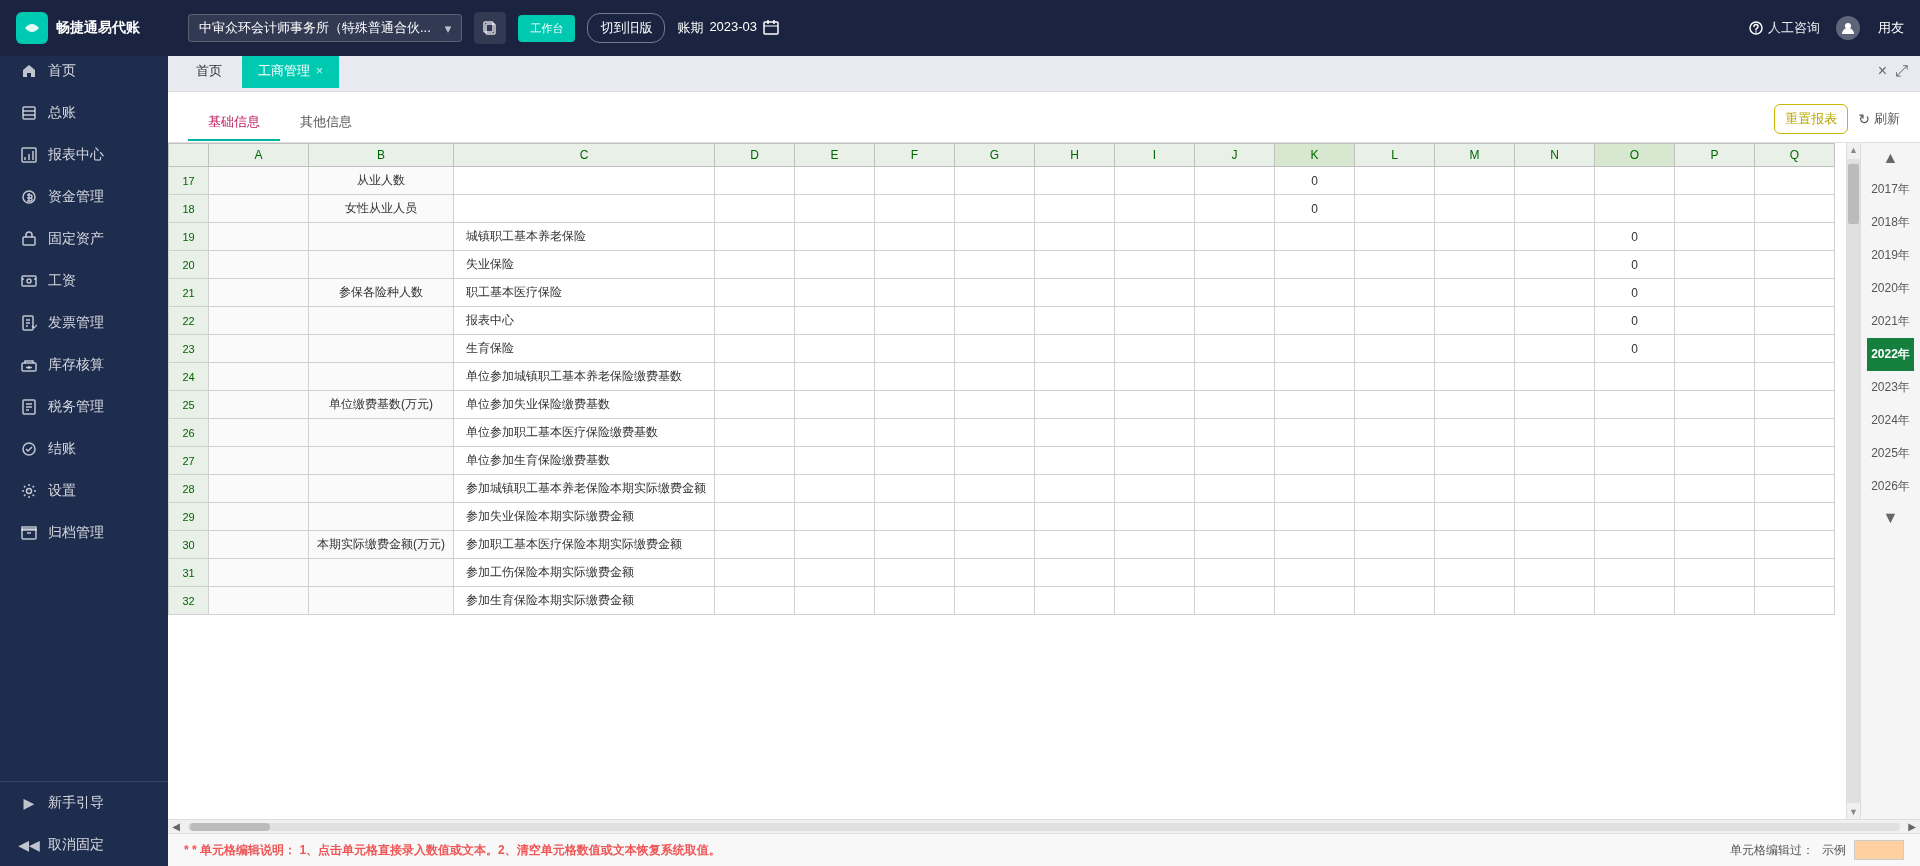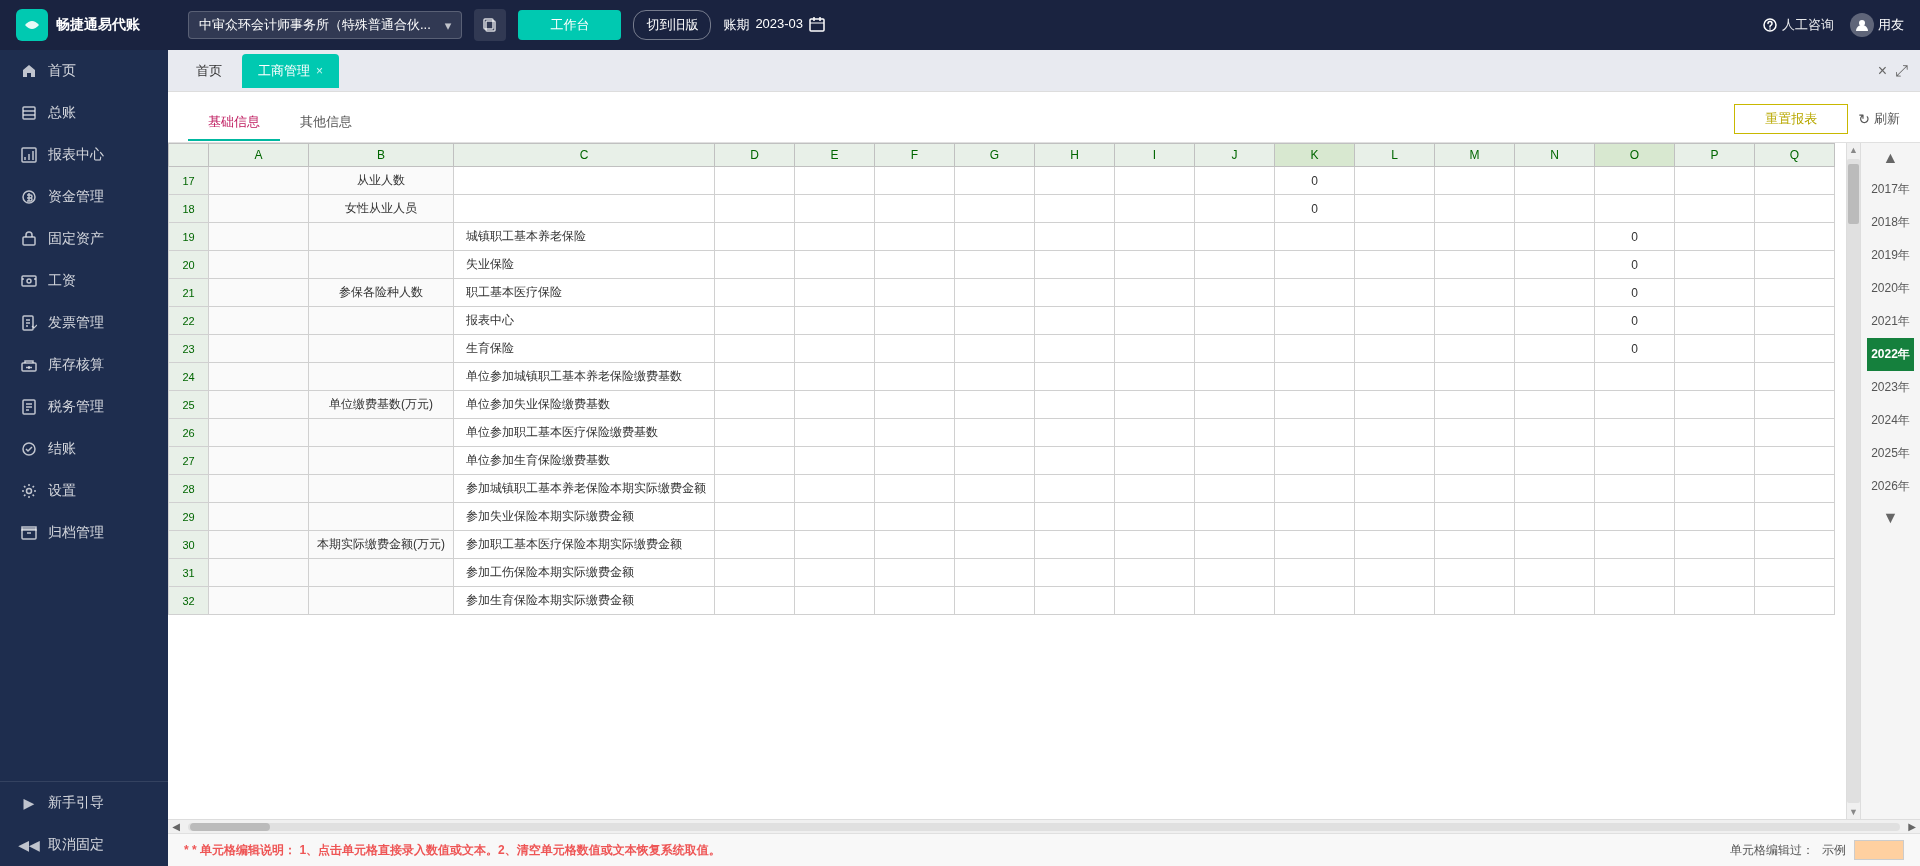--- a/index.html
+++ b/index.html
@@ -7,7 +7,7 @@
 
     
     .top-header {
-      height: 50px;
+      height: 56px;
       background: #1a2340;
       display: flex;
       align-items: center;

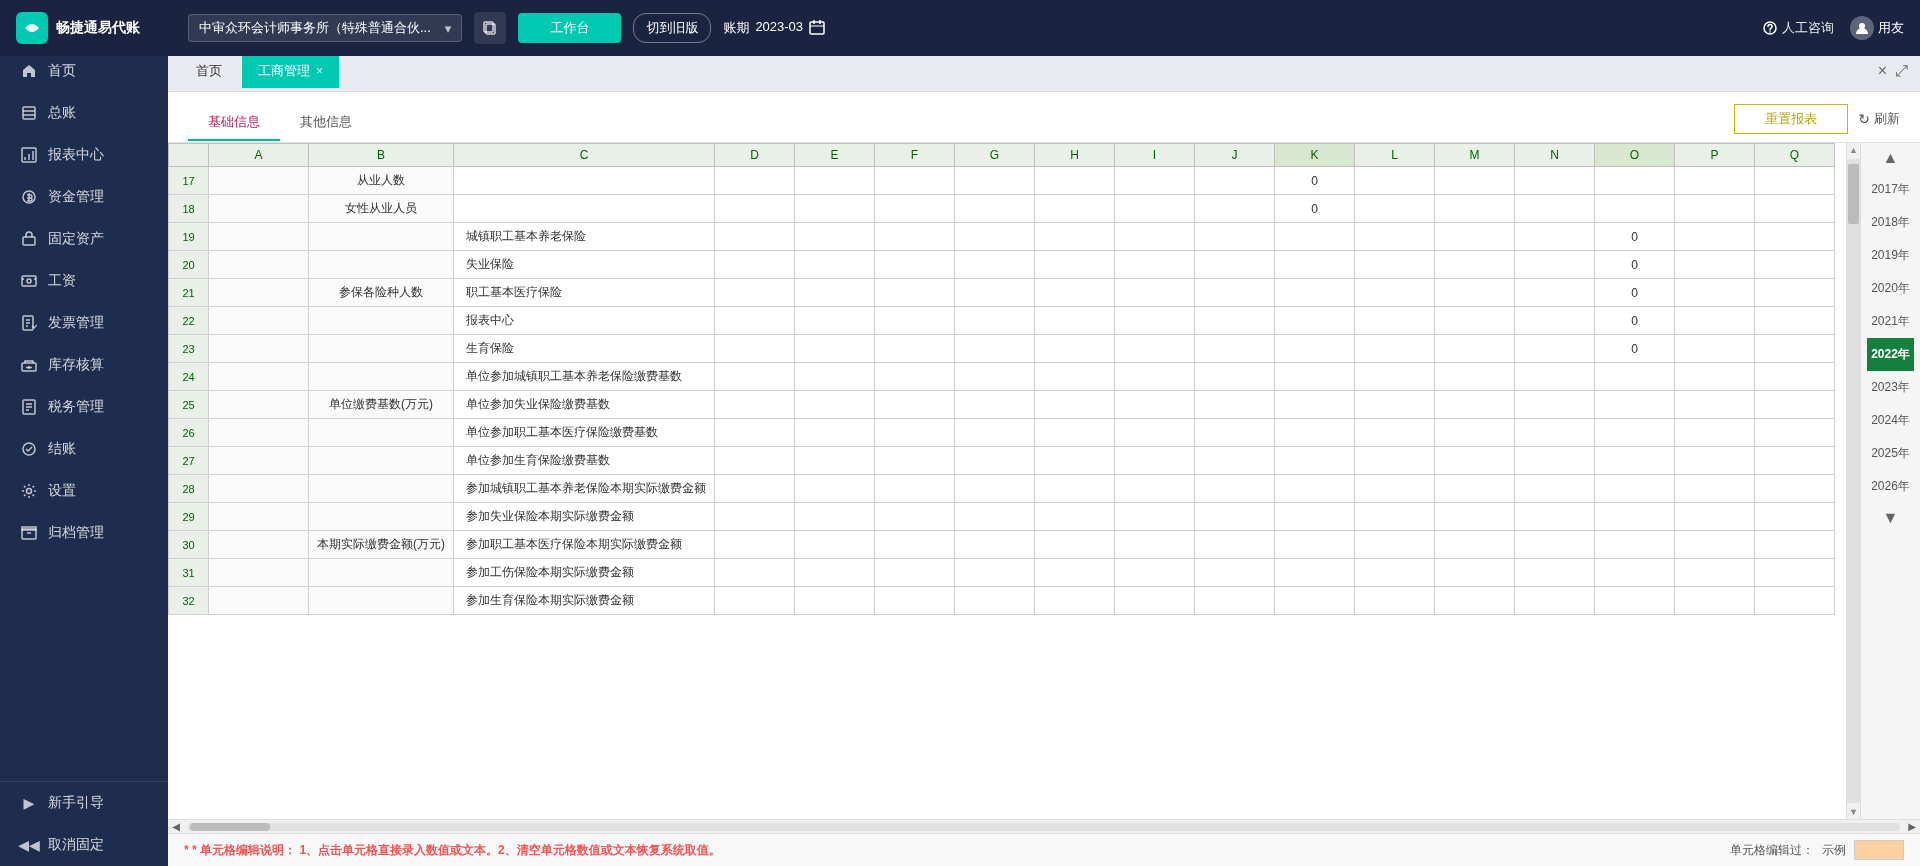--- a/index.html
+++ b/index.html
@@ -60,9 +60,9 @@
       color: white;
       border: none;
       border-radius: 4px;
-      padding: 6px 32px;
+      padding: 6px 12px;
       cursor: pointer;
-      font-size: 13px;
+      font-size: 11px;
     }
 
     .old-version-btn {

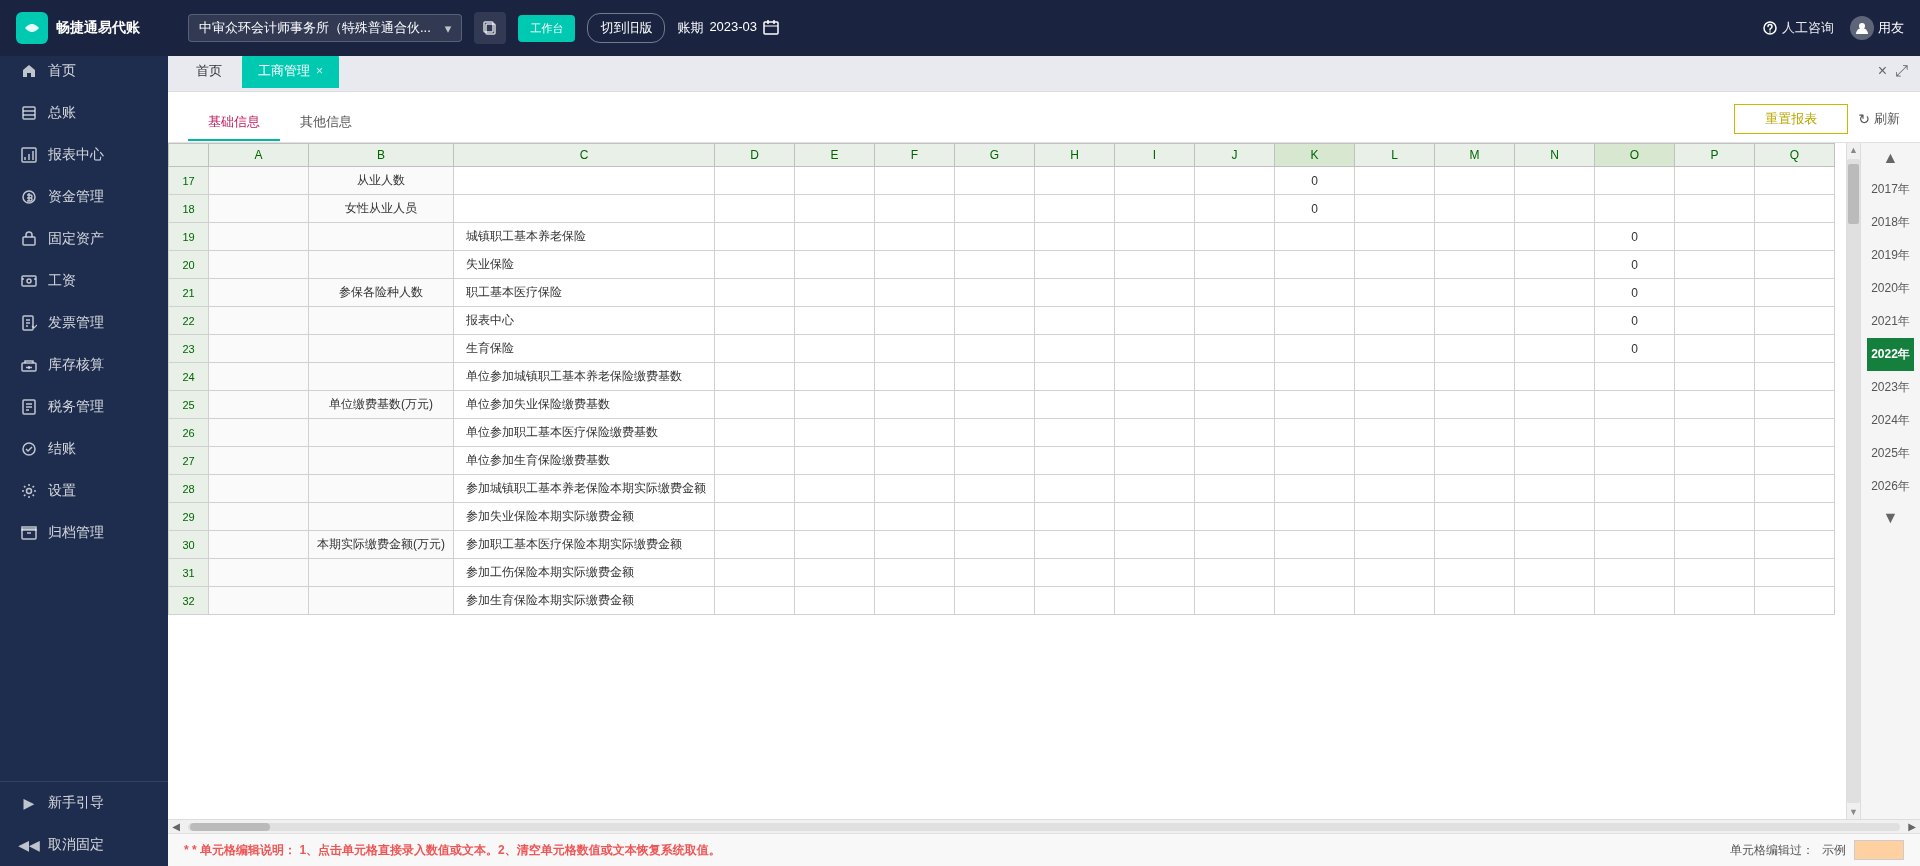--- a/index.html
+++ b/index.html
@@ -92,7 +92,7 @@
       color: white;
     }
     .support-link { display: flex; align-items: center; gap: 4px; cursor: pointer; color: rgba(255,255,255,0.9); }
-    .user-area { display: flex; align-items: center; gap: 4px; cursor: pointer; text-align: right; }
+    .user-area { display: flex; align-items: center; gap: 18px; cursor: pointer; text-align: right; }
     .user-avatar { width: 24px; height: 24px; border-radius: 50%; background: rgba(255,255,255,0.3); display: flex; align-items: center; justify-content: center; }
 
     

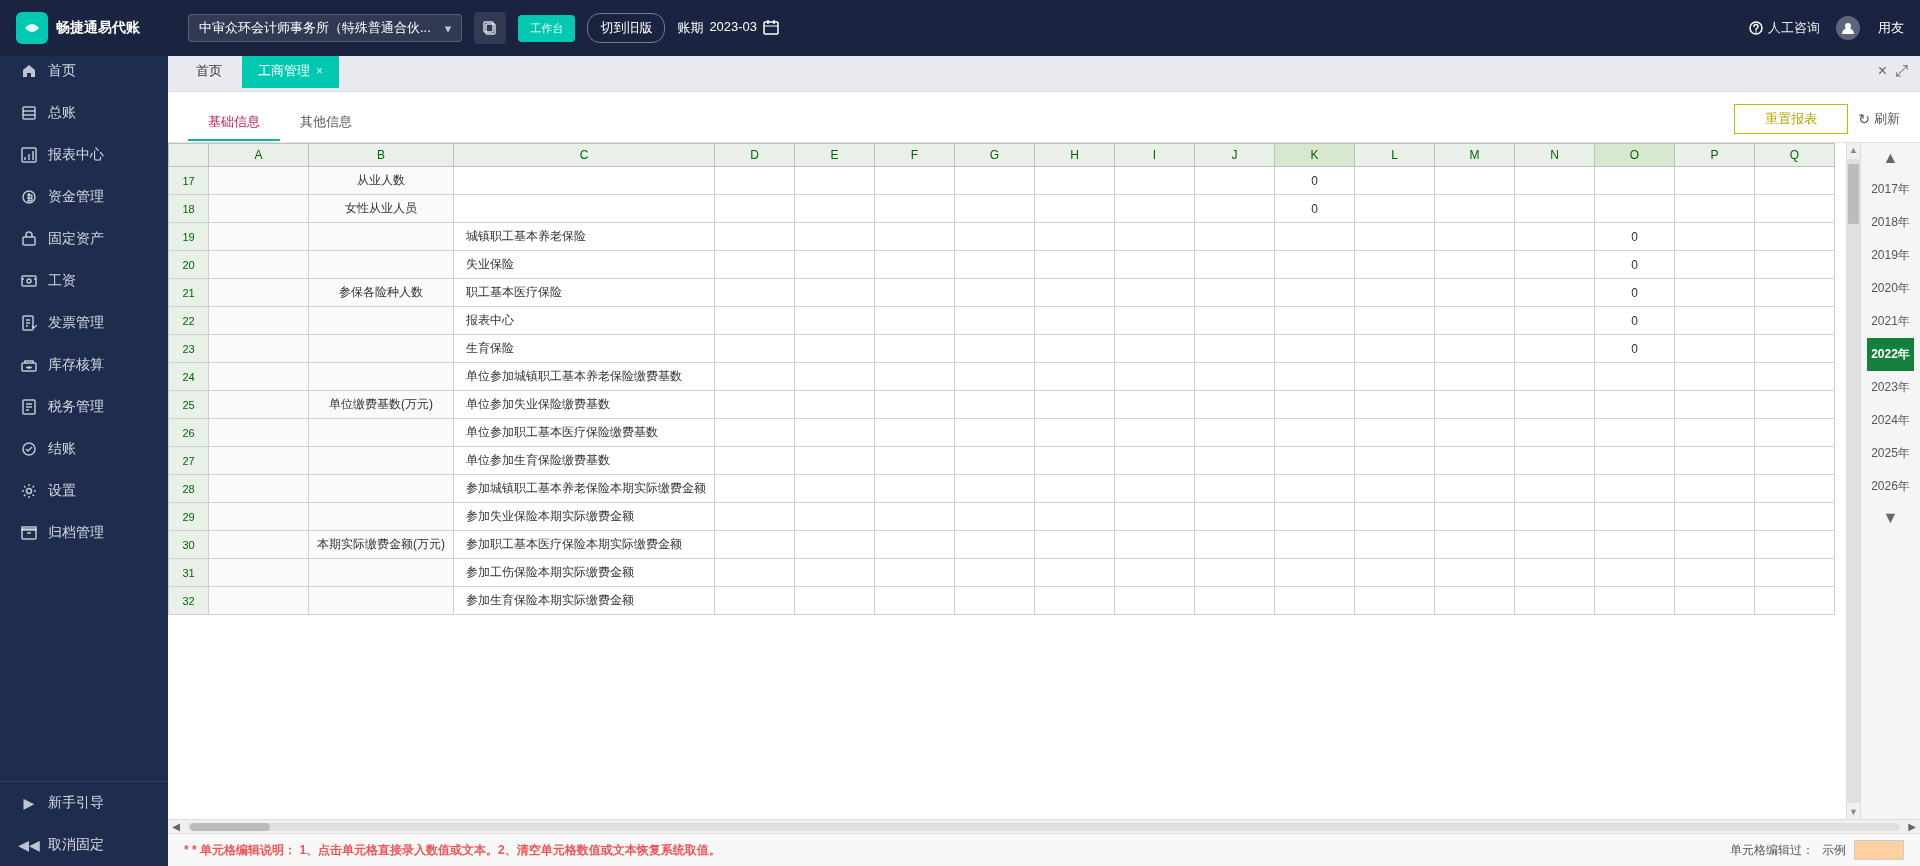--- a/index.html
+++ b/index.html
@@ -202,8 +202,8 @@
       border: 1px solid #c8b800;
       color: #b8a800;
       background: white;
-      border-radius: 0;
-      padding: 5px 30px;
+      border-radius: 6px;
+      padding: 5px 10px;
       cursor: pointer;
       font-size: 13px;
     }

